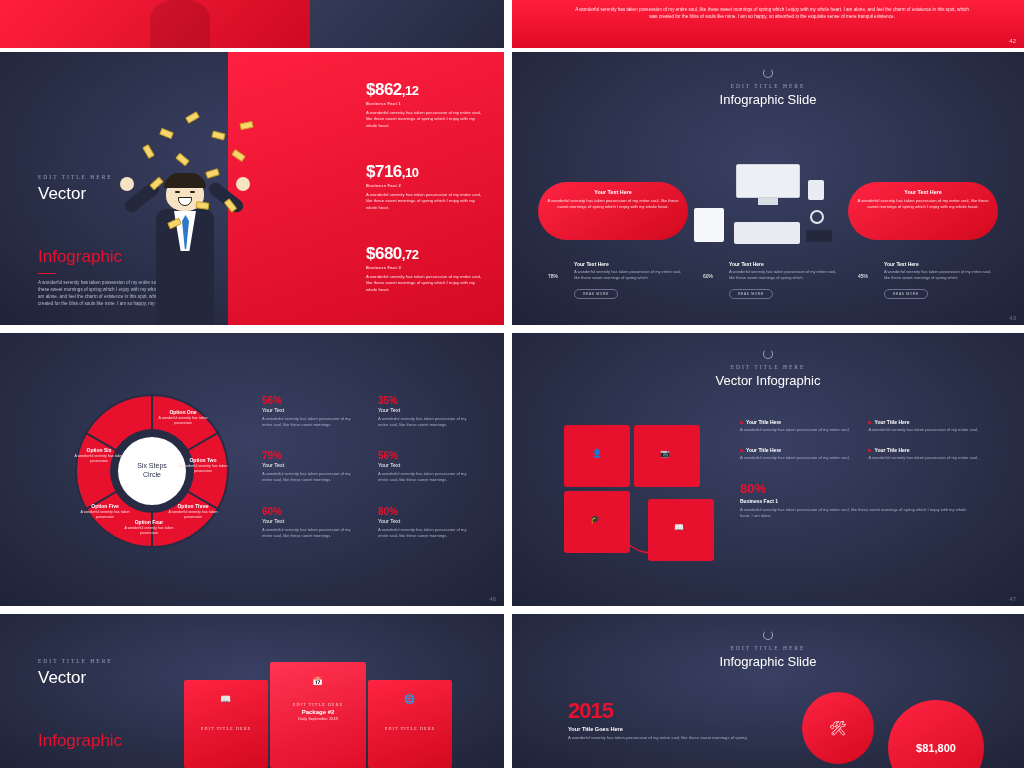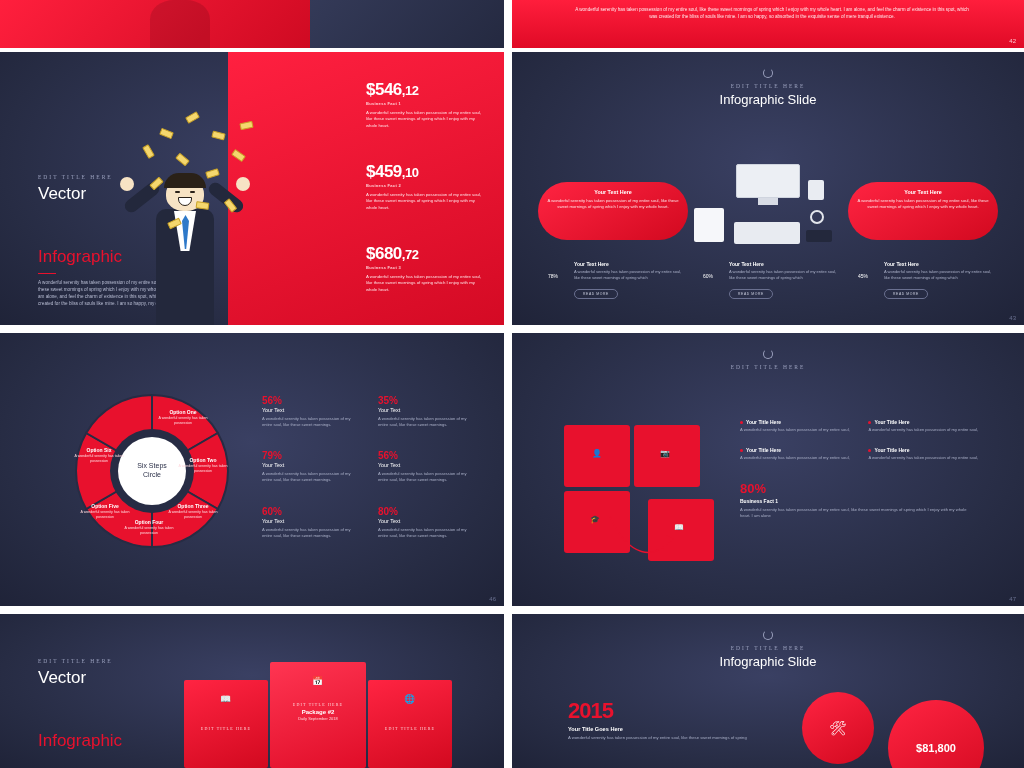--- a/index.html
+++ b/index.html
@@ -202,7 +202,7 @@
     </div>
 
     <div class="money" style="top:28px">
-      <div class="amount"><span>$546</span><span class="cents">,12</span></div>
+      <div class="amount"><span>$862</span><span class="cents">,12</span></div>
       <div class="factlabel">Business Fact 1</div>
       <div class="redbody">A wonderful serenity has taken possession of my entire soul, like these sweet mornings of spring which I enjoy with my whole heart.</div>
     </div>

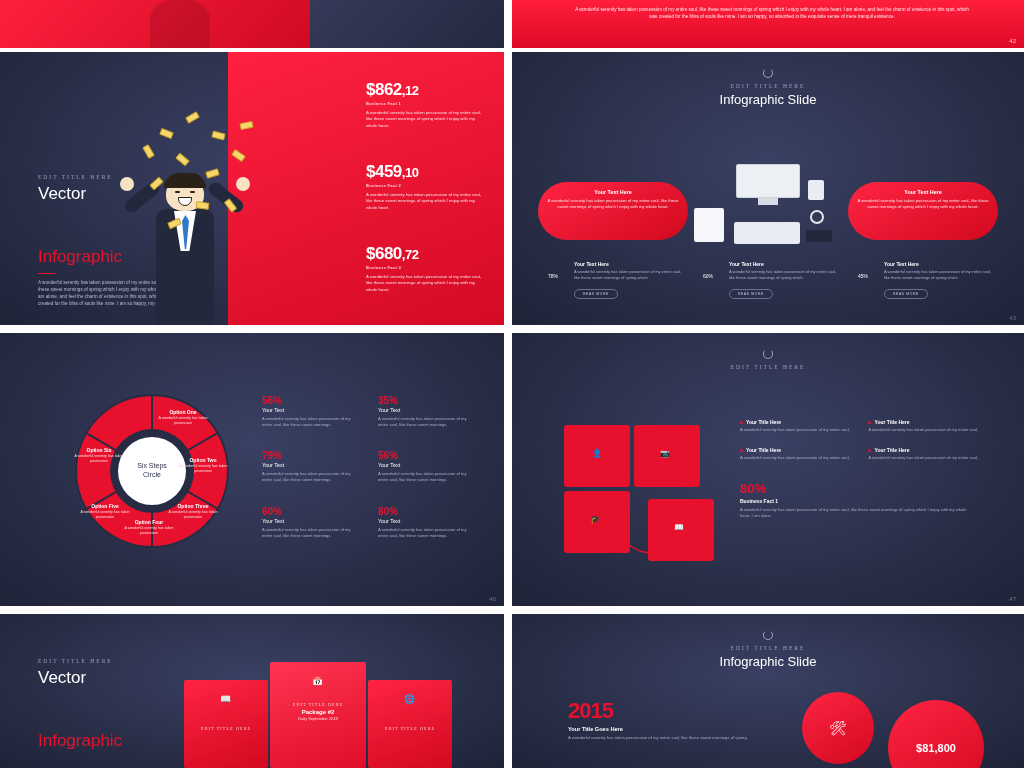--- a/index.html
+++ b/index.html
@@ -207,7 +207,7 @@
       <div class="redbody">A wonderful serenity has taken possession of my entire soul, like these sweet mornings of spring which I enjoy with my whole heart.</div>
     </div>
     <div class="money" style="top:110px">
-      <div class="amount"><span>$459</span><span class="cents">,10</span></div>
+      <div class="amount"><span>$716</span><span class="cents">,10</span></div>
       <div class="factlabel">Business Fact 2</div>
       <div class="redbody">A wonderful serenity has taken possession of my entire soul, like these sweet mornings of spring which I enjoy with my whole heart.</div>
     </div>

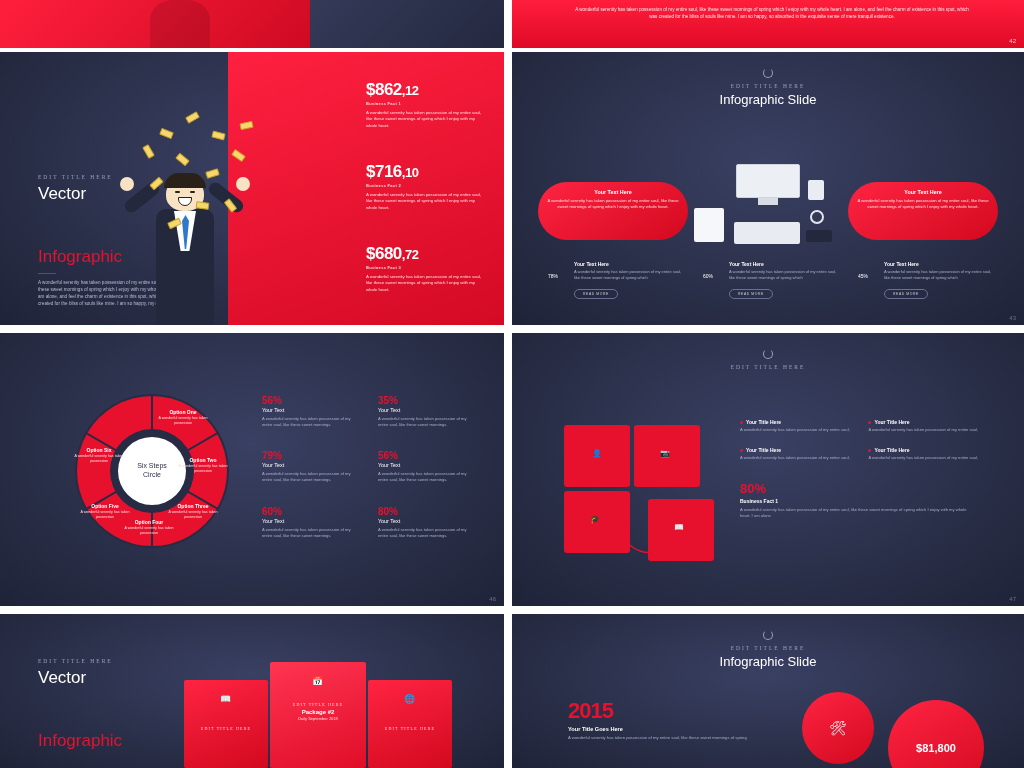--- a/index.html
+++ b/index.html
@@ -364,6 +364,7 @@
     <div class="hdr" style="position:absolute;left:0;right:0;top:16px;text-align:center">
       <div class="centerlogo"></div>
       <div class="eyebrow" style="margin-top:5px">EDIT TITLE HERE</div>
+      <div class="ttl-sm" style="margin-top:3px">Vector Infographic</div>
     </div>
 
     <div class="puzzle">

